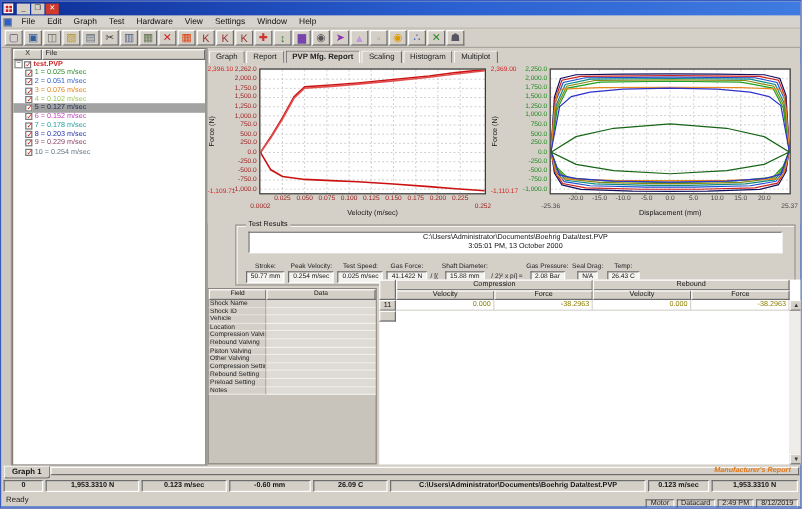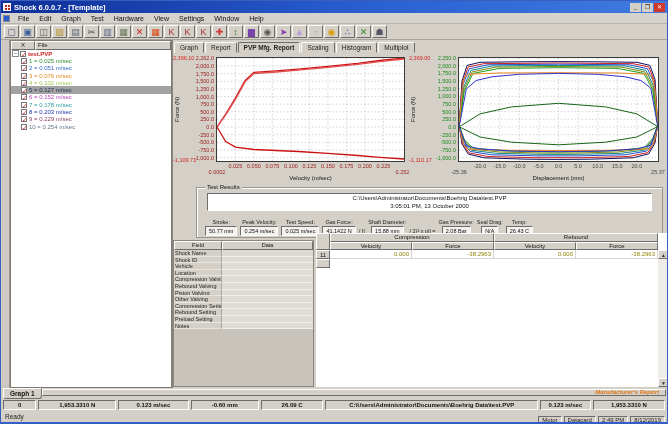--- a/index.html
+++ b/index.html
@@ -121,7 +121,6 @@
 
   <div class="titlebar">
     <span class="appicon"></span>
-    <span class="title">Shock 6.0.0.7 - [Template]</span>
     <span class="winbtns">
       <span class="wb">_</span>
       <span class="wb">❐</span>

